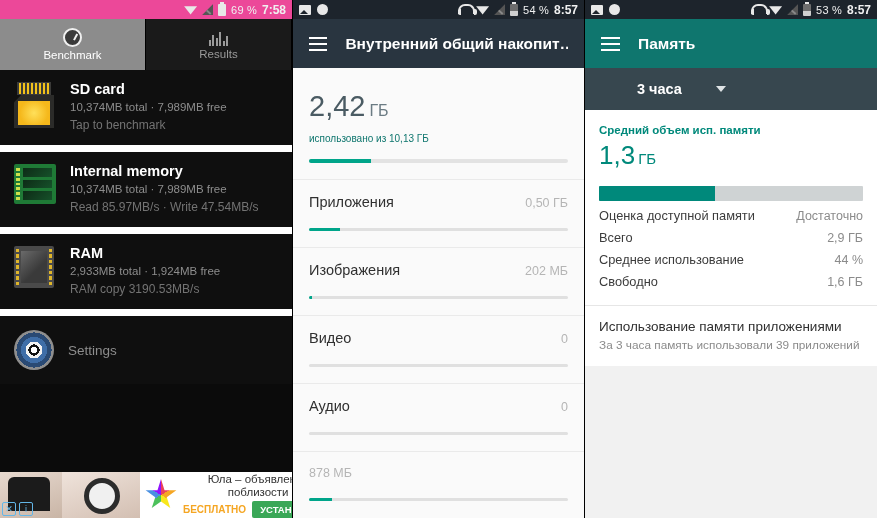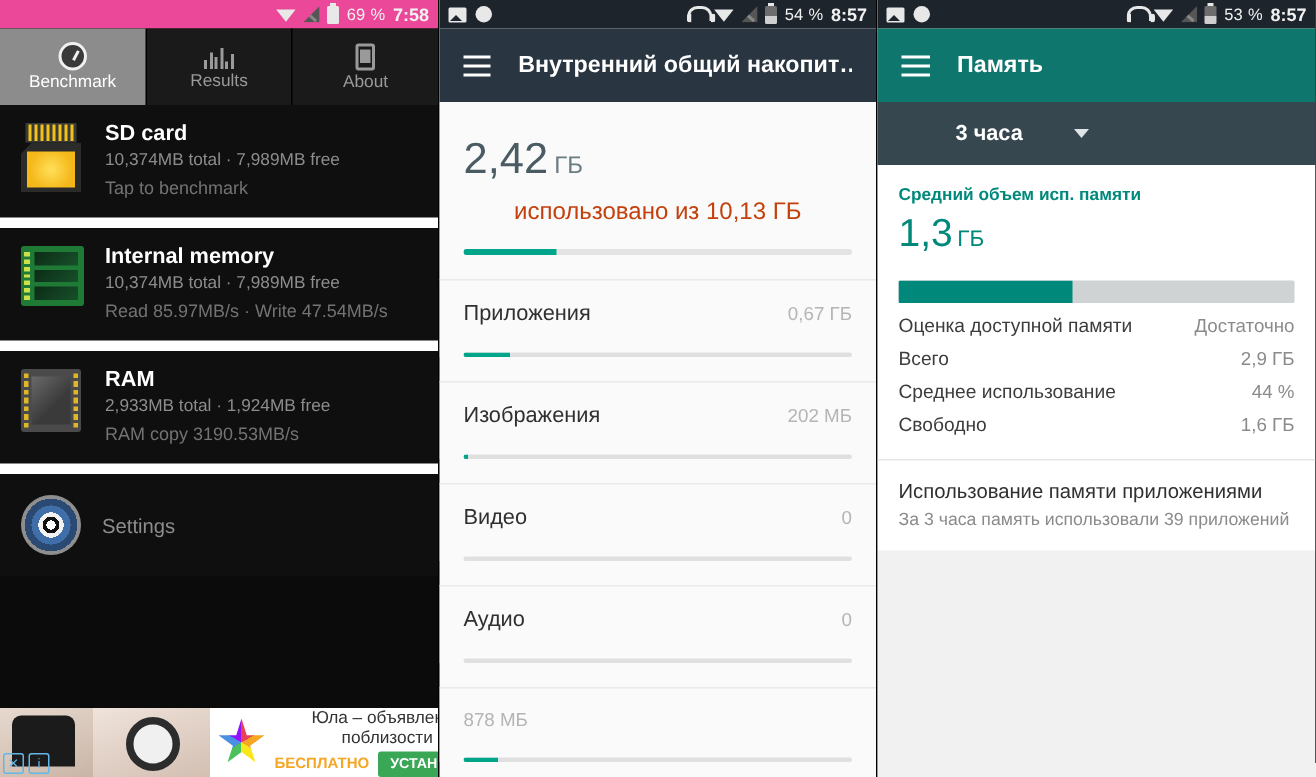--- a/index.html
+++ b/index.html
@@ -275,10 +275,6 @@
         </span>
         <span class="tab-label">Results</span>
       </div>
-      <div class="tab" style="border-right:none">
-        <span class="phone-ic"></span>
-        <span class="tab-label">About</span>
-      </div>
     </div>
 
     <div class="dev-list">

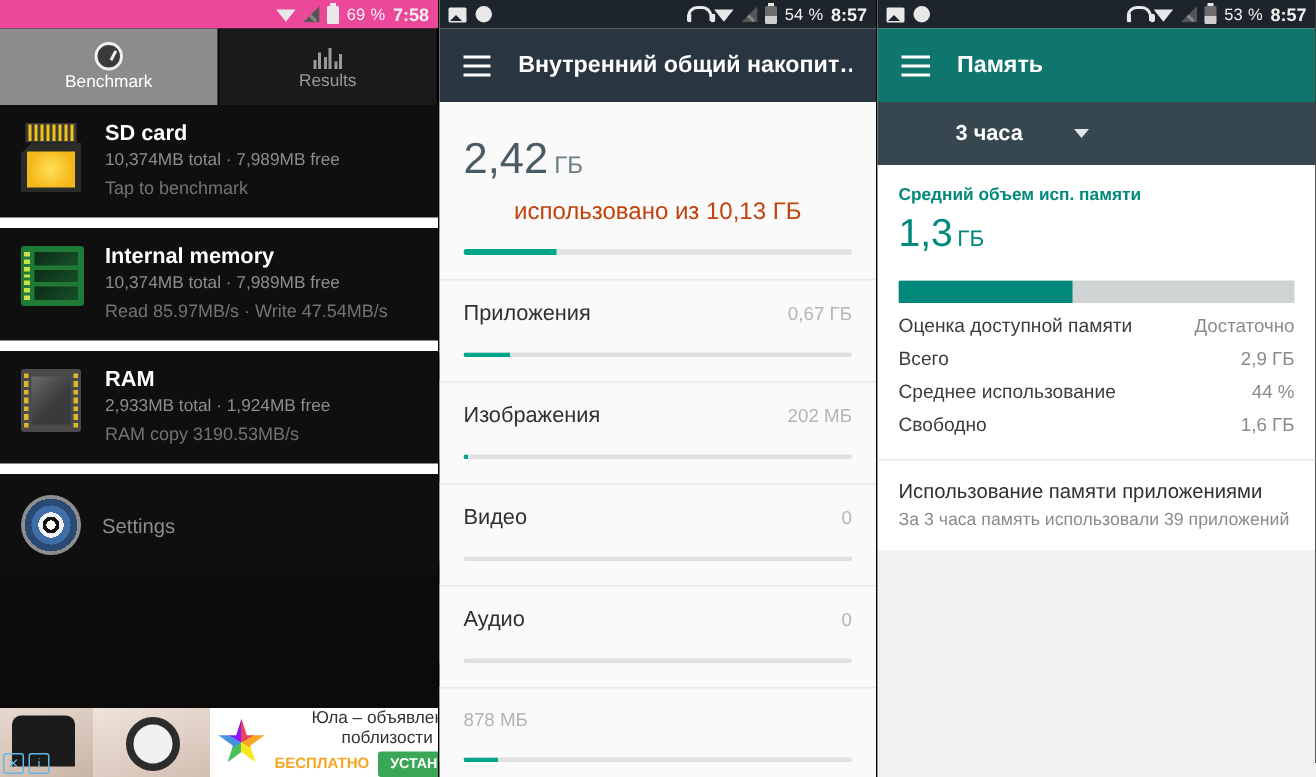--- a/index.html
+++ b/index.html
@@ -209,7 +209,7 @@
   .sum-block { padding: 22px 16px 16px 16px; background: #fafafa; }
   .sum-num { font-size: 29px; color: #4a5b63; line-height: 32px; }
   .sum-num .unit { font-size: 16px; color: #6b7b83; margin-left: 4px; }
-  .sum-sub { font-size: 16px; color: #c2410c; margin-top: 6px; text-align: center; }
+  .sum-sub { font-size: 10px; color: #0f766e; margin-top: 6px; }
   .sum-bar { margin-top: 15px; height: 4px; background: #e3e3e3; border-radius: 2px; overflow: hidden; }
   .sum-bar i { display: block; height: 4px; background: #00a58a; }
 

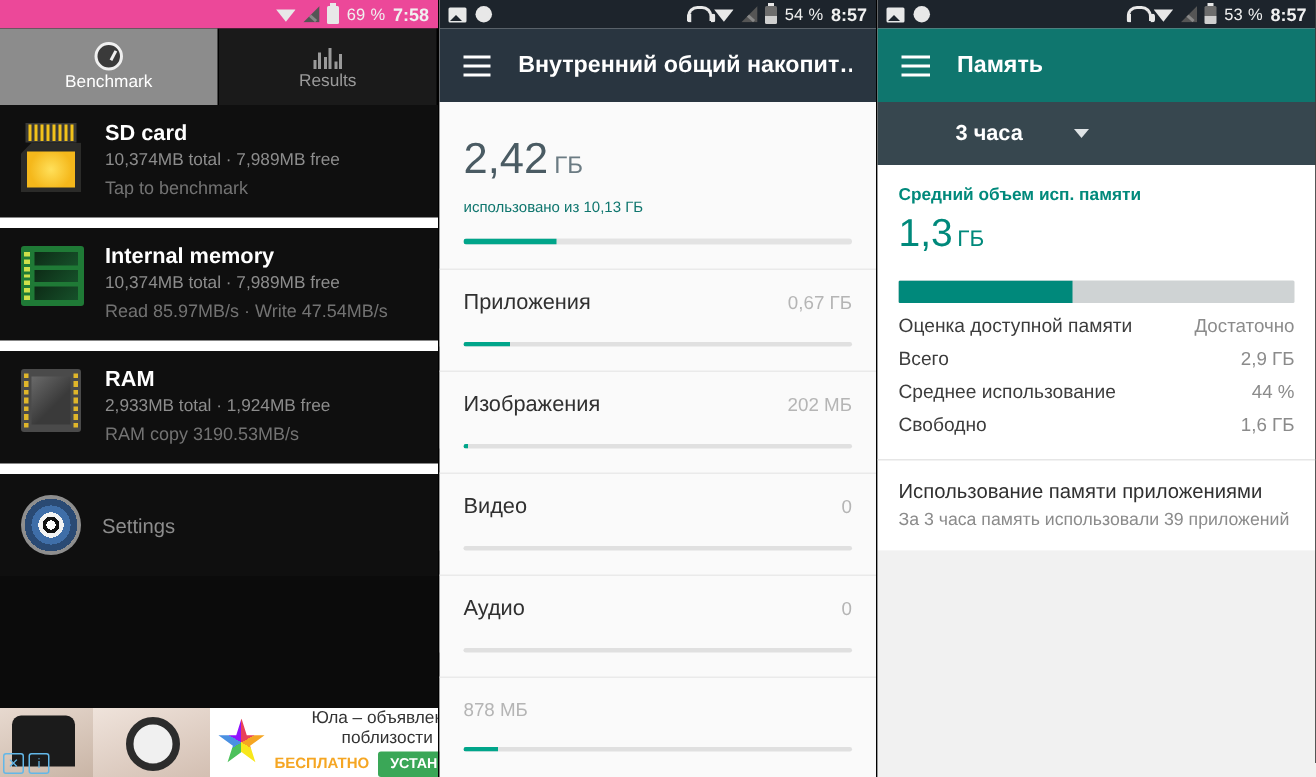--- a/index.html
+++ b/index.html
@@ -423,7 +423,7 @@
         <div class="cat-row">
           <div class="cat-head">
             <span class="cat-name">Приложения</span>
-            <span class="cat-val">0,67 ГБ</span>
+            <span class="cat-val">0,50 ГБ</span>
           </div>
           <div class="cat-bar">
             <i style="width:12%"></i>

